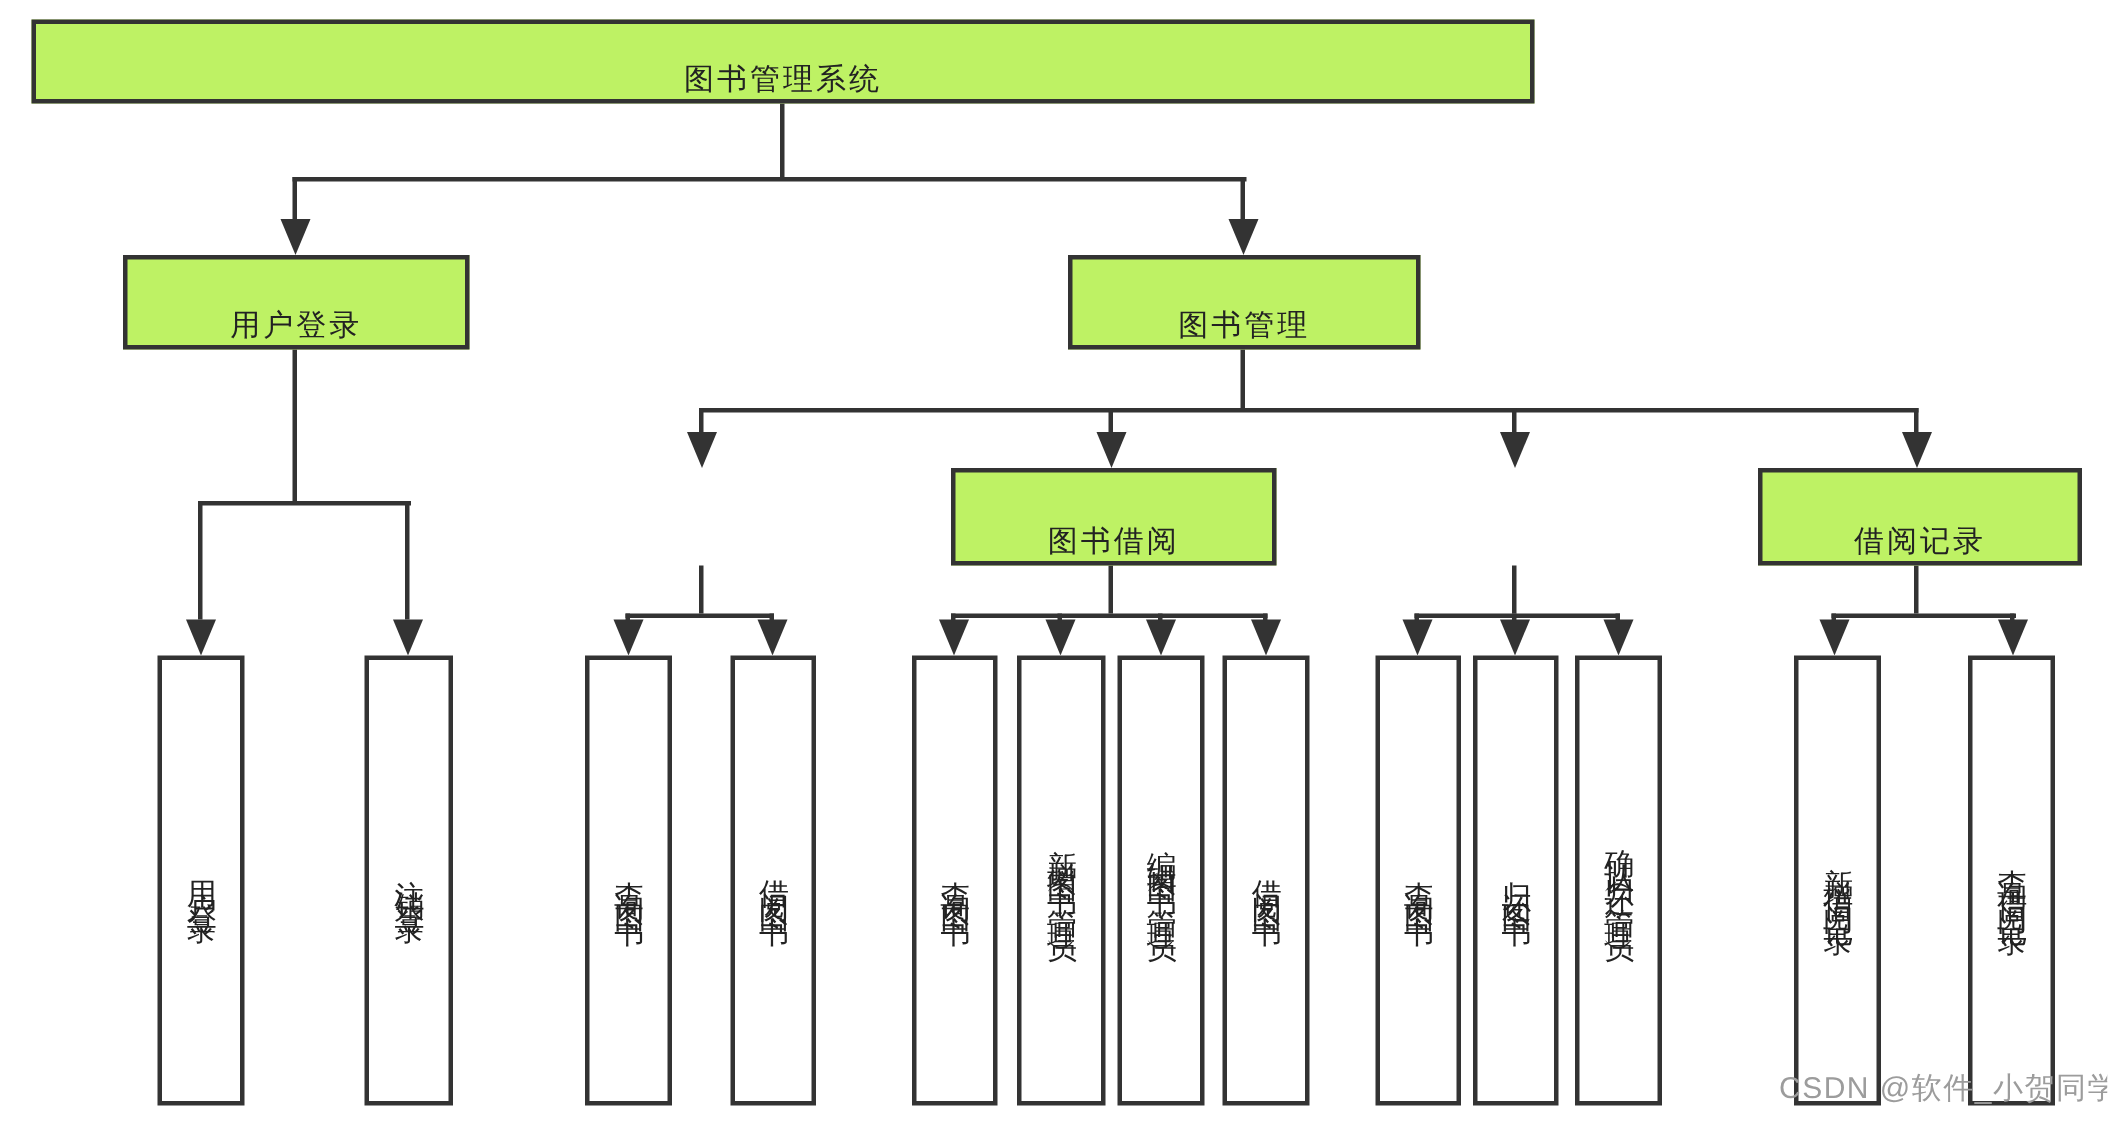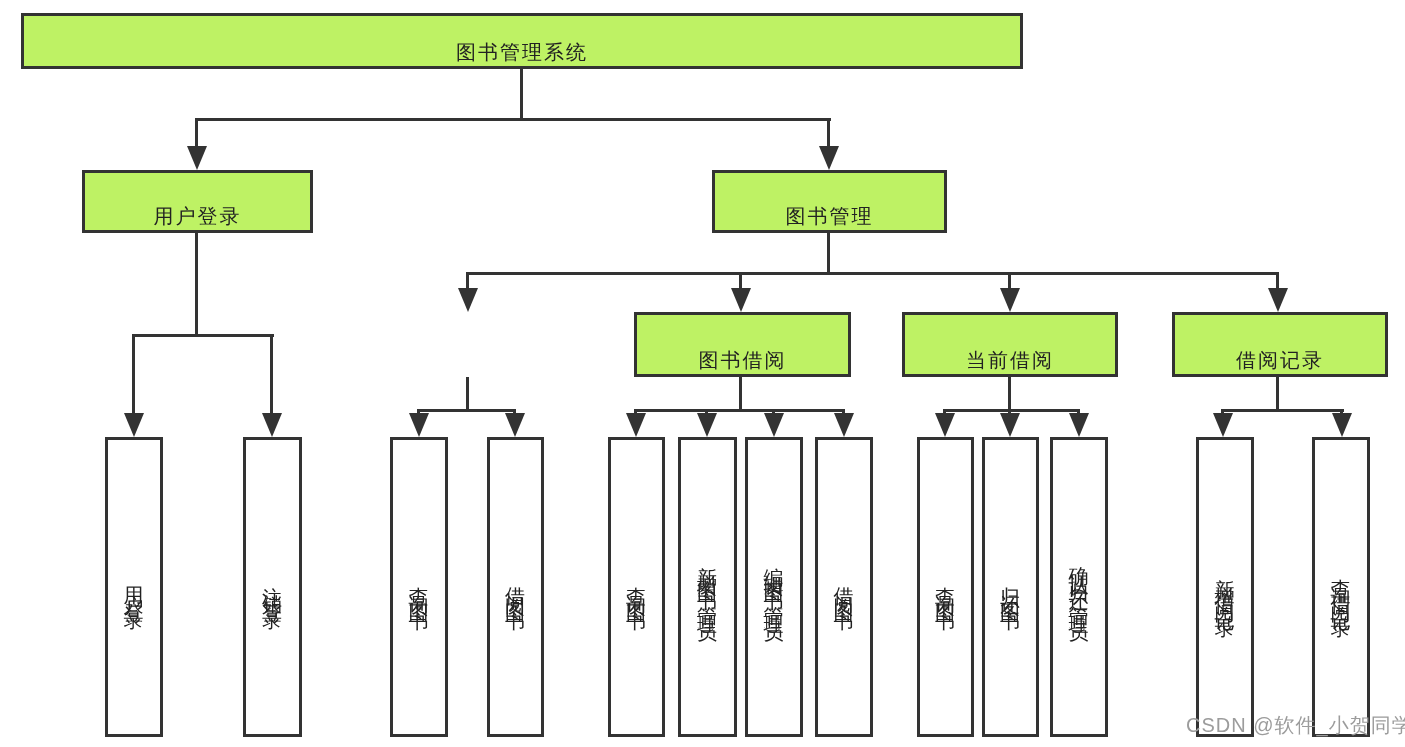--- a/index.html
+++ b/index.html
@@ -100,9 +100,6 @@
   <div class="box" style="left:634px;top:312px;width:217px;height:65px">
     <span>图书借阅</span>
   </div>
-  <div class="box" style="left:902px;top:312px;width:216px;height:65px">
-    <span>当前借阅</span>
-  </div>
   <div class="box" style="left:1172px;top:312px;width:216px;height:65px">
     <span>借阅记录</span>
   </div>

